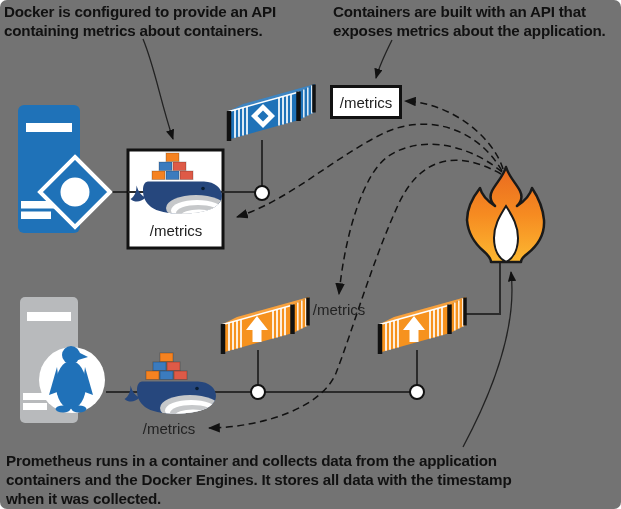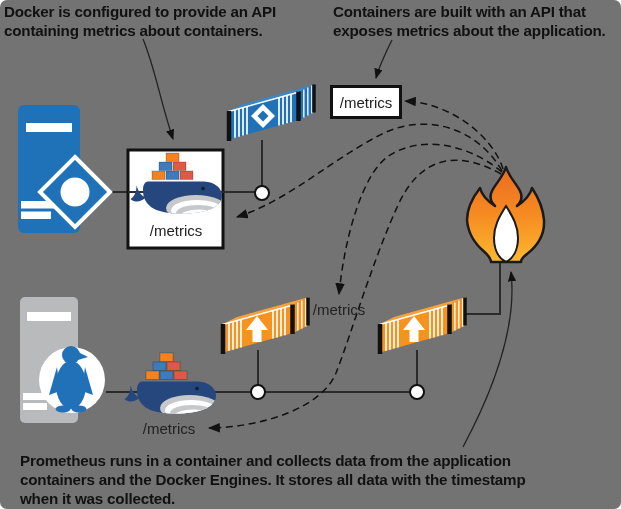--- a/index.html
+++ b/index.html
@@ -163,7 +163,7 @@
 containing metrics about containers.</div>
   <div class="caption" style="left:333px;top:2px;width:298px">Containers are built with an API that
 exposes metrics about the application.</div>
-  <div class="caption" style="left:20px;top:451px;width:580px">Prometheus runs in a container and collects data from the application
+  <div class="caption" style="left:6px;top:451px;width:580px">Prometheus runs in a container and collects data from the application
 containers and the Docker Engines. It stores all data with the timestamp
 when it was collected.</div>
 

